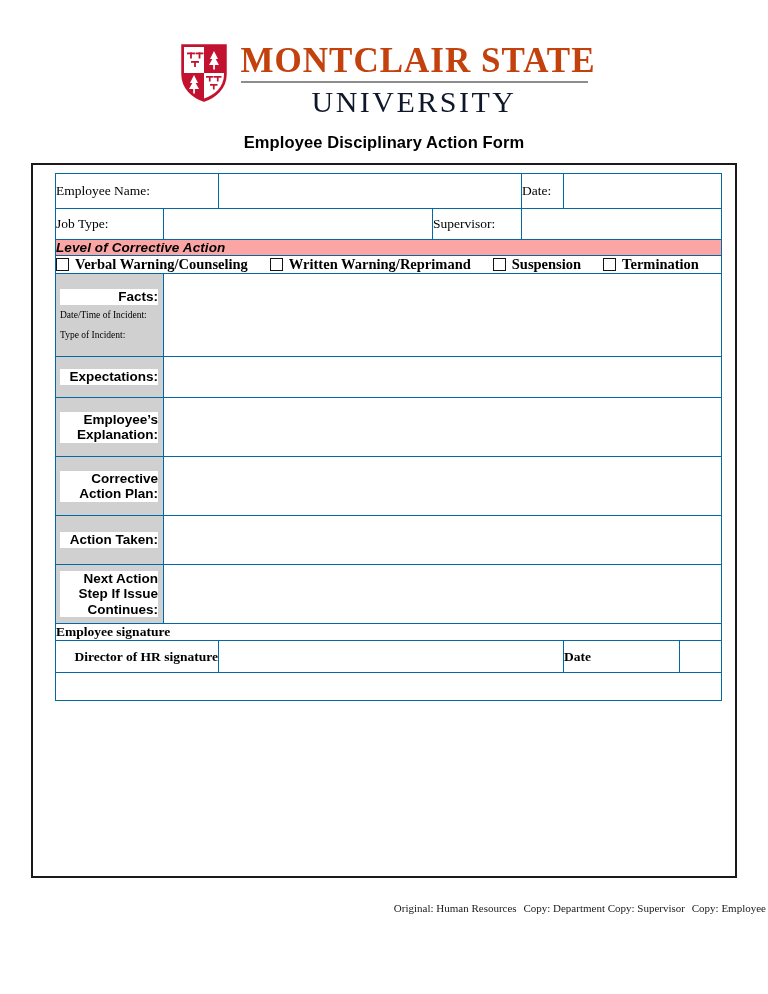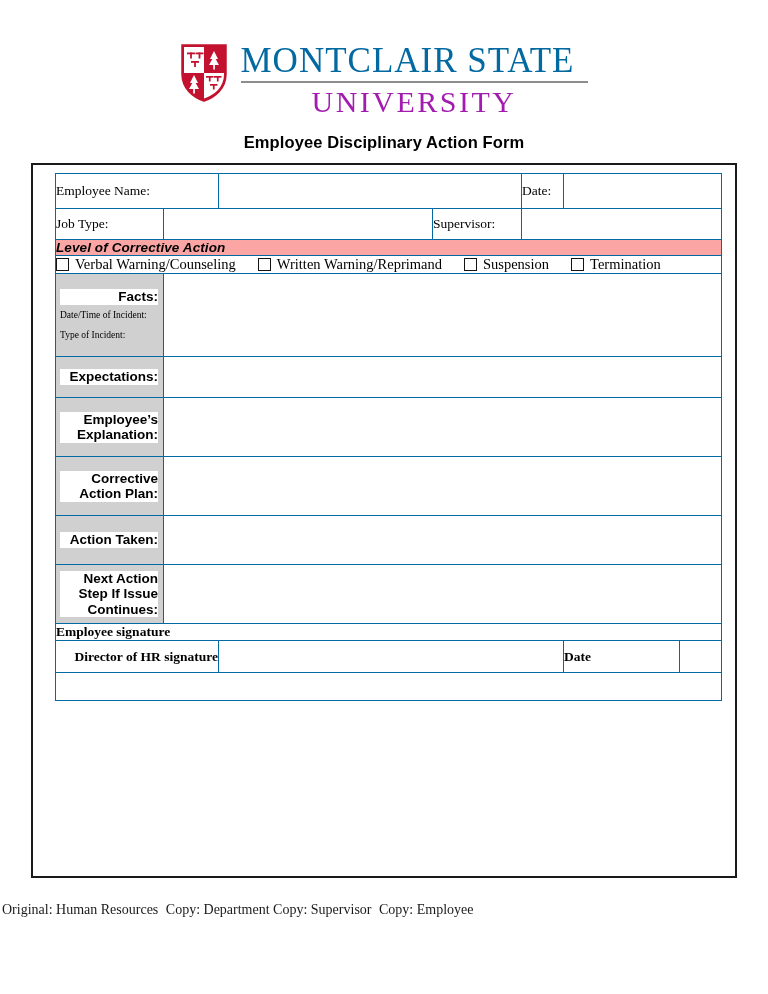--- a/index.html
+++ b/index.html
@@ -44,11 +44,11 @@
   }
   .wordmark-top {
     font-family: "Liberation Serif", serif;
-    font-weight: normal;
+    font-weight: bold;
     font-size: 35px;
     line-height: 38px;
     letter-spacing: 1.0px;
-    color: #0369a1;
+    color: #c2410c;
     text-align: left;
     white-space: nowrap;
   }

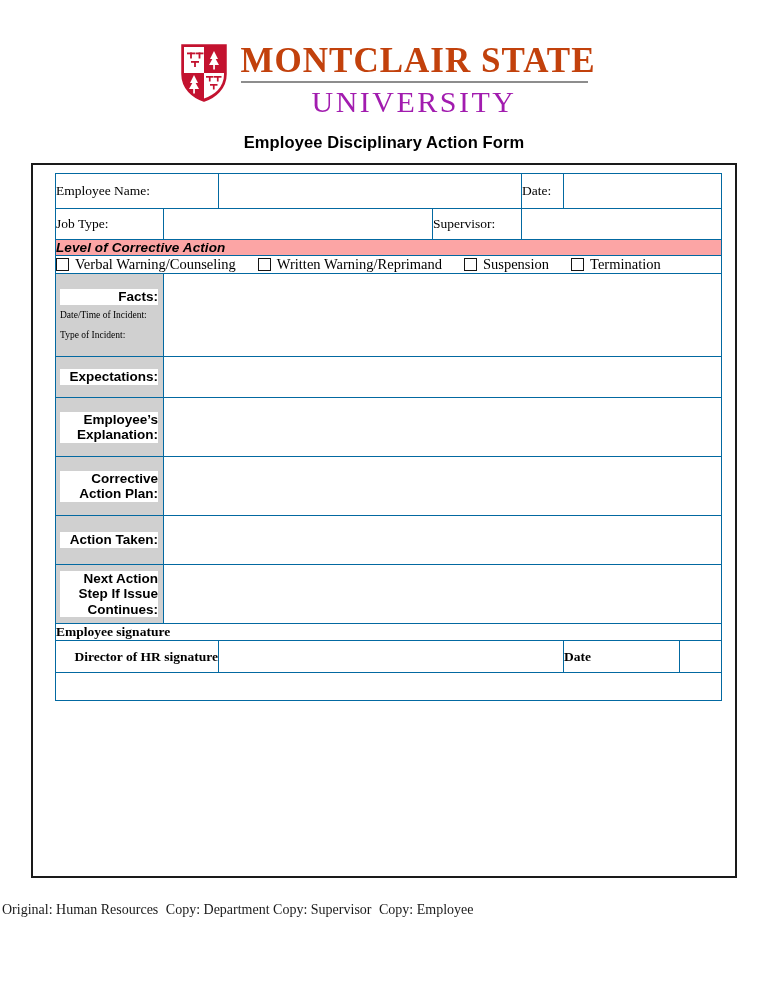--- a/index.html
+++ b/index.html
@@ -64,7 +64,7 @@
     font-size: 30px;
     line-height: 33px;
     letter-spacing: 2.5px;
-    color: #a21caf;
+    color: #0f172a;
     text-align: center;
     white-space: nowrap;
   }

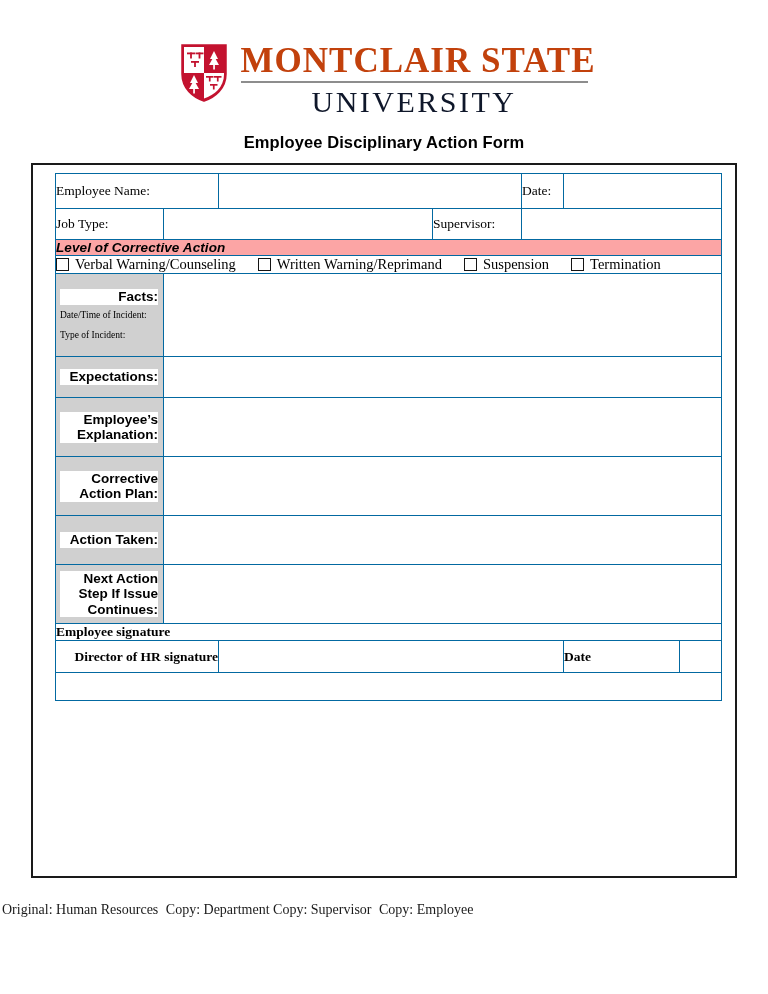--- a/index.html
+++ b/index.html
@@ -134,6 +134,7 @@
     display: flex;
     align-items: center;
     white-space: nowrap;
+    font-weight: bold;
   }
   .cb-item {
     display: inline-flex;

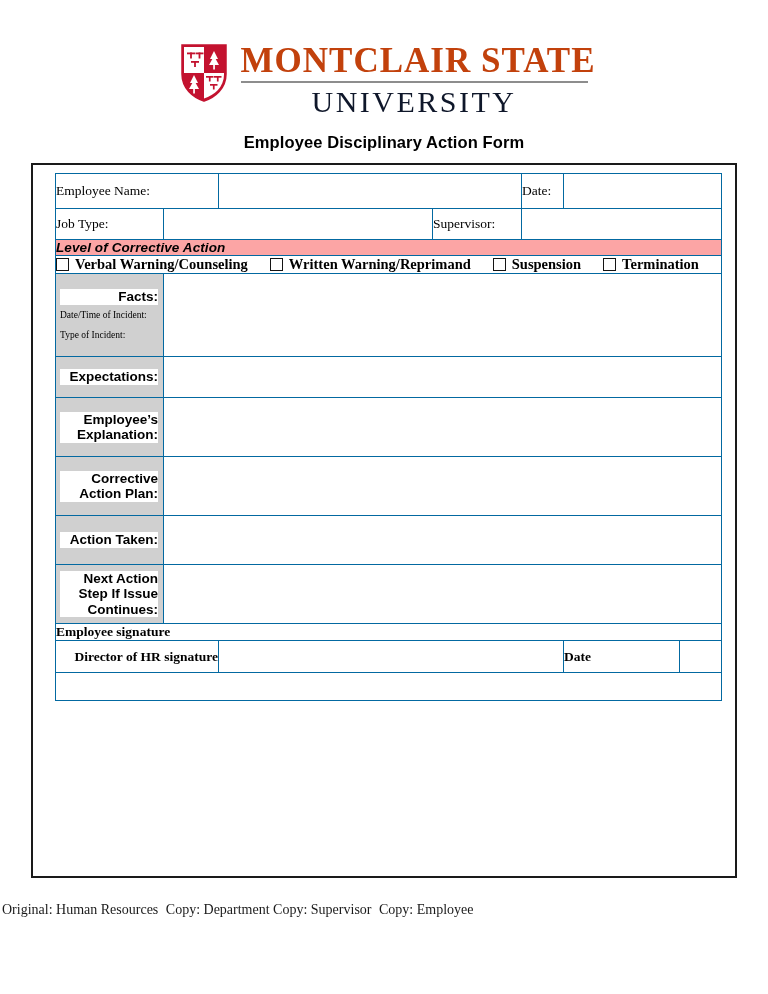--- a/index.html
+++ b/index.html
@@ -230,9 +230,9 @@
     left: 0;
     top: 902px;
     width: 768px;
-    text-align: left;
-    font-family: "Liberation Serif", serif;
-    font-size: 14px;
+    text-align: right;
+    font-family: "Liberation Serif", serif;
+    font-size: 11px;
     color: #1a1a1a;
   }
   .footer span { margin: 0 2px; }

